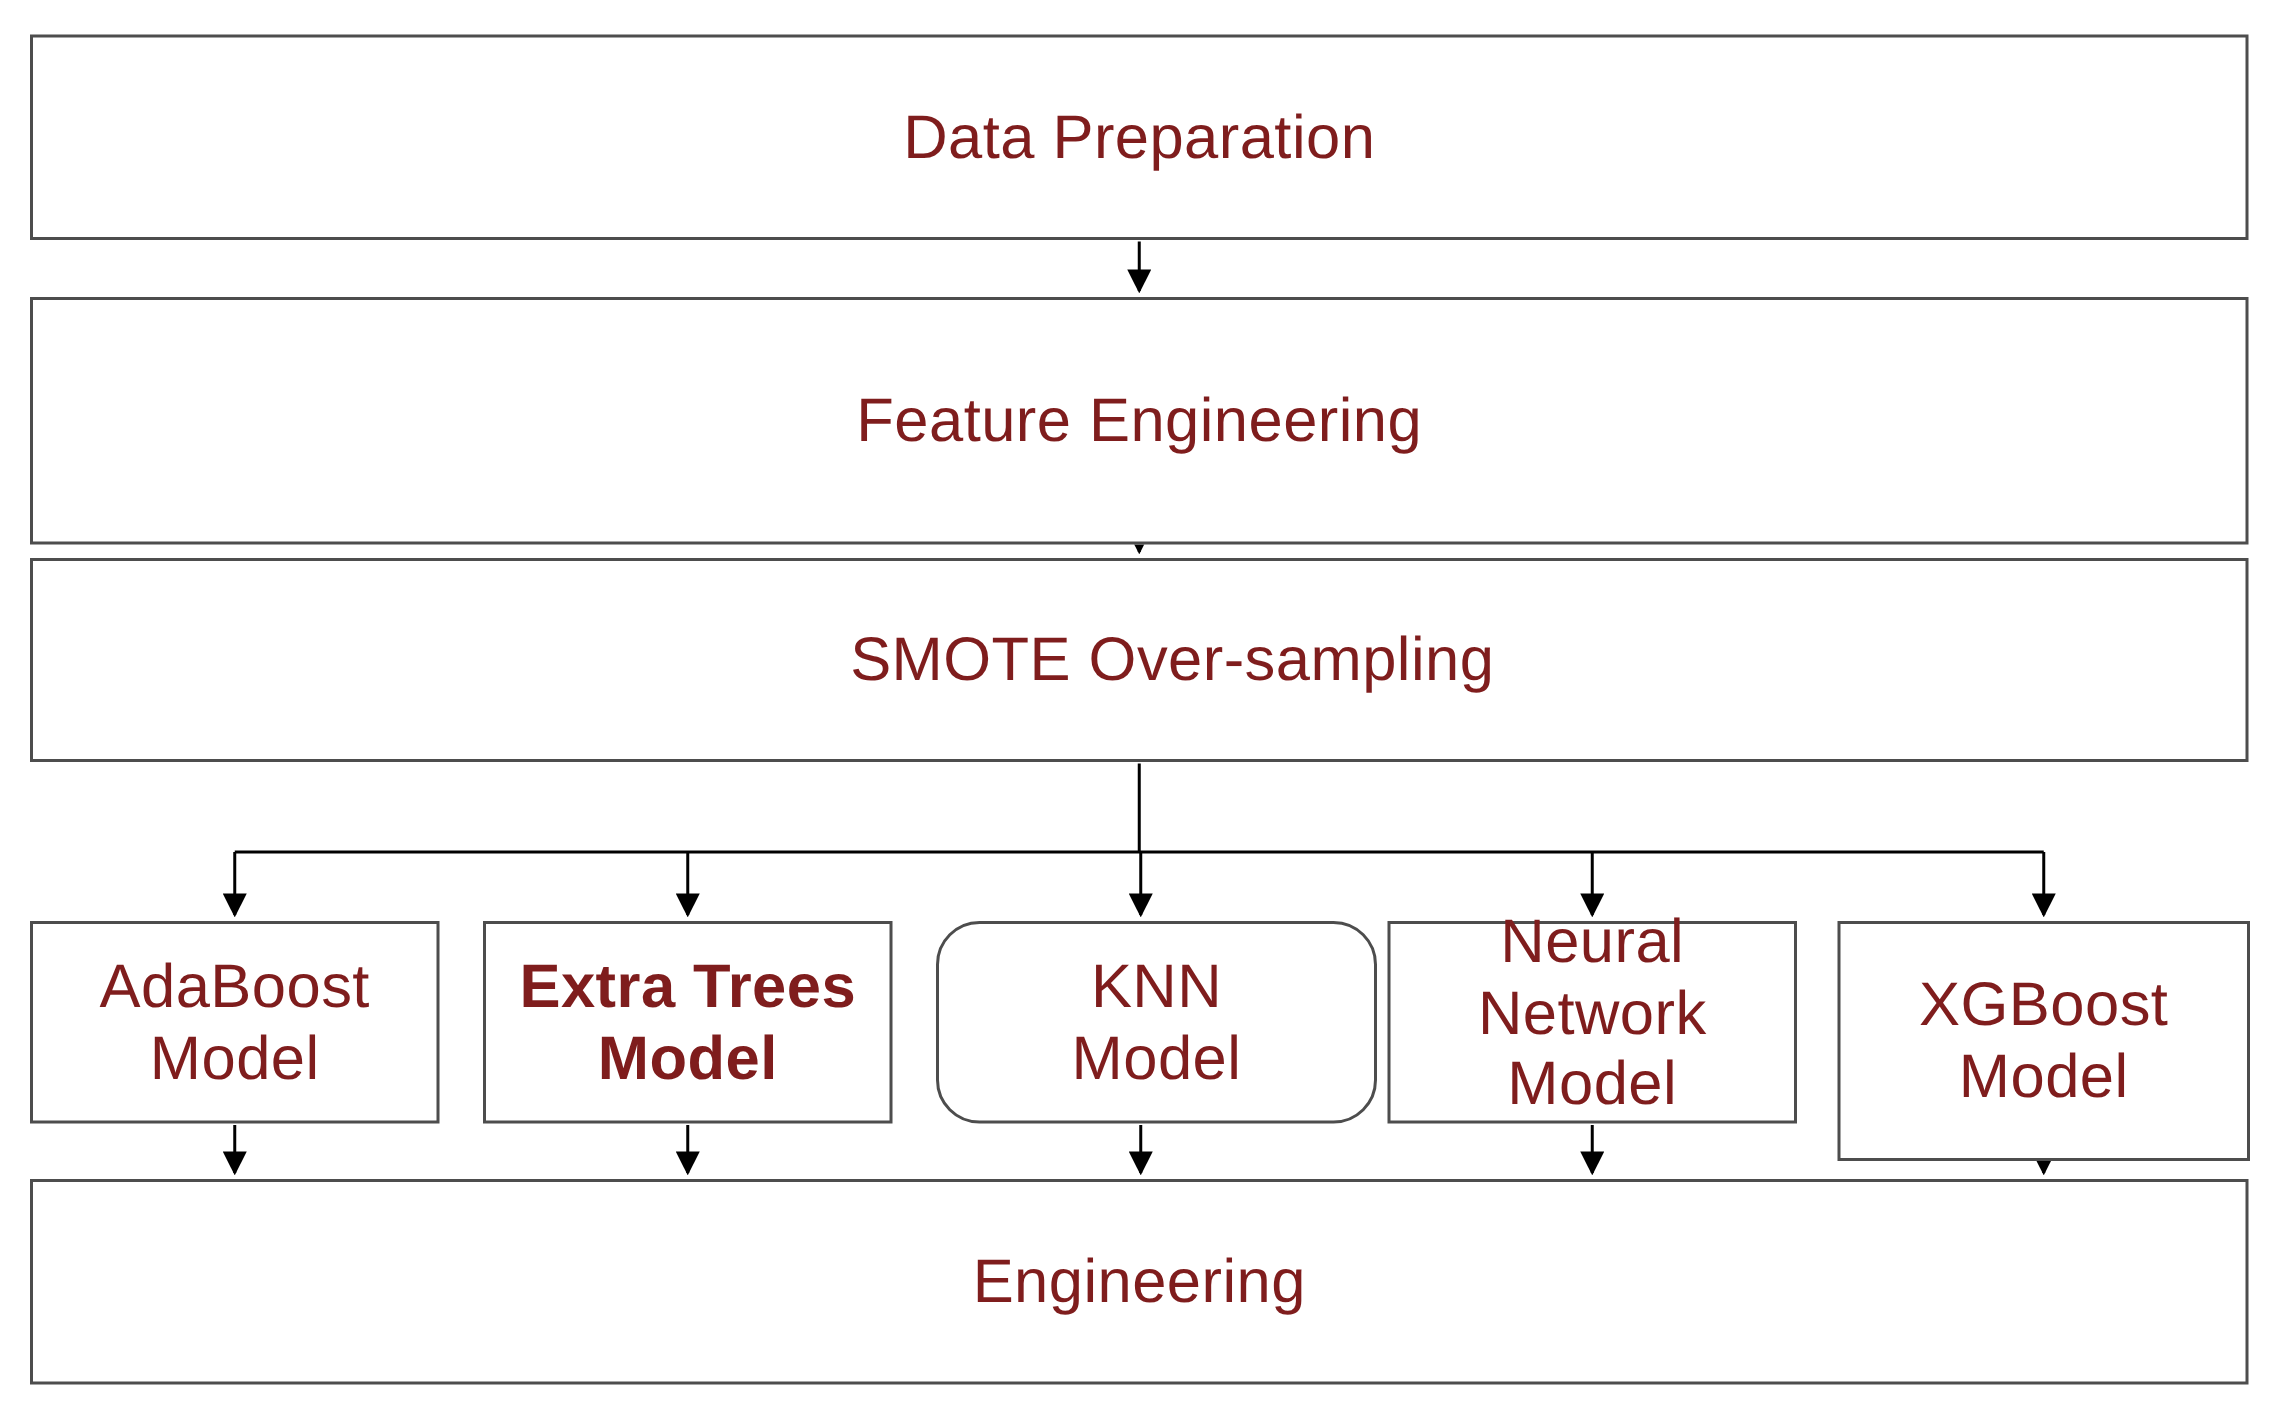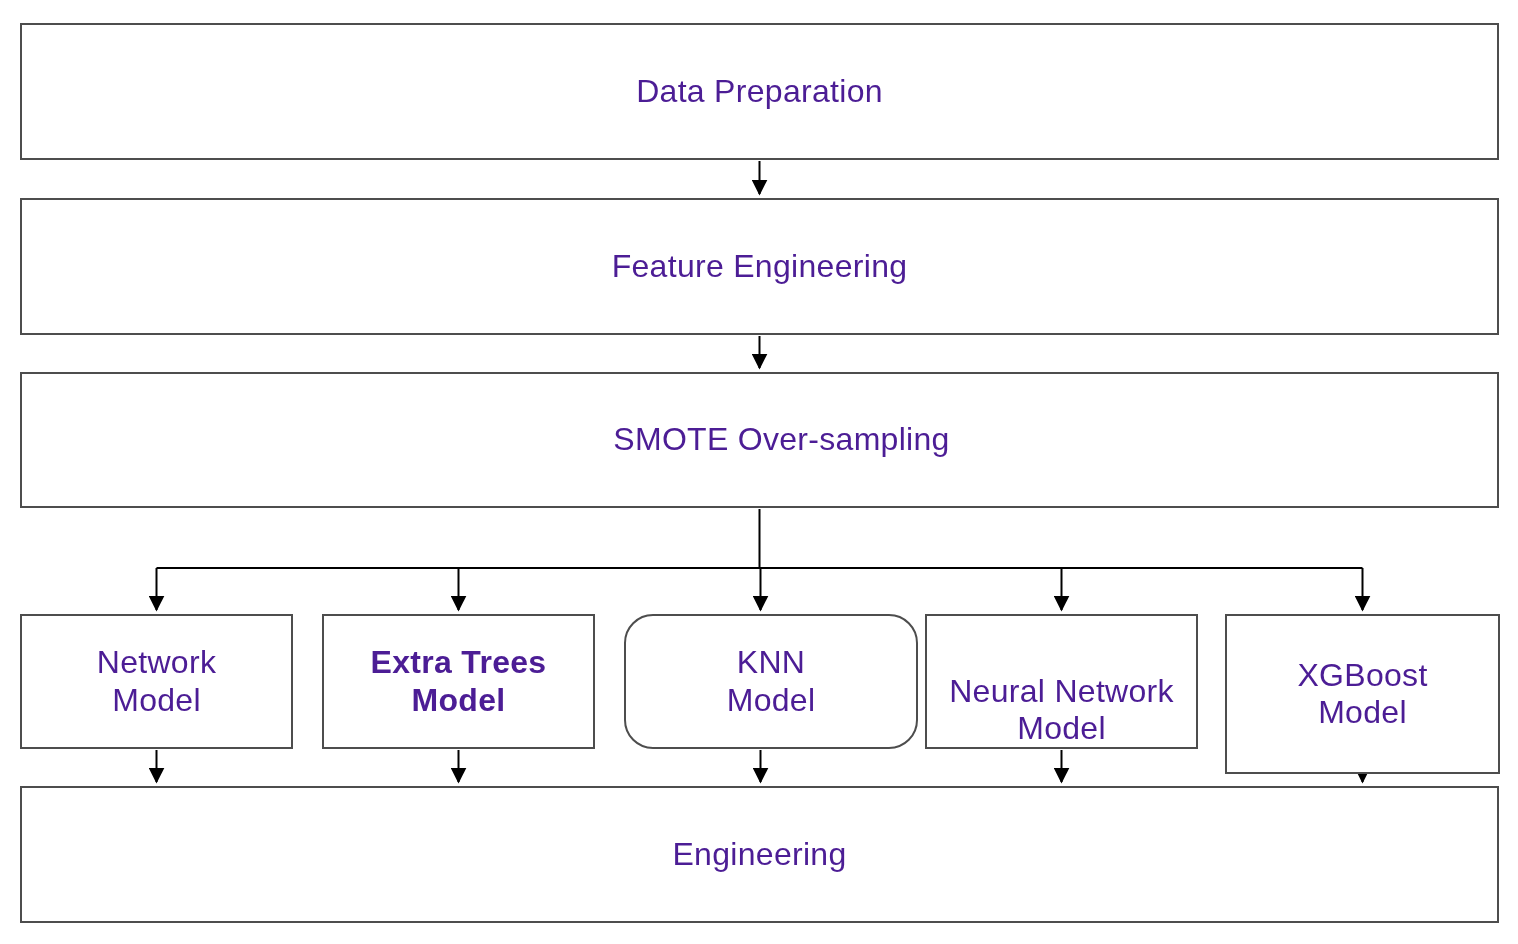--- a/index.html
+++ b/index.html
@@ -34,8 +34,8 @@
     text-align: center;
   }
   .node .label {
-    color: #4c1d95;
-    font-size: 32px;
+    color: #7f1d1d;
+    font-size: 41px;
     line-height: 1.16;
     white-space: pre-line;
     letter-spacing: 0.3px;

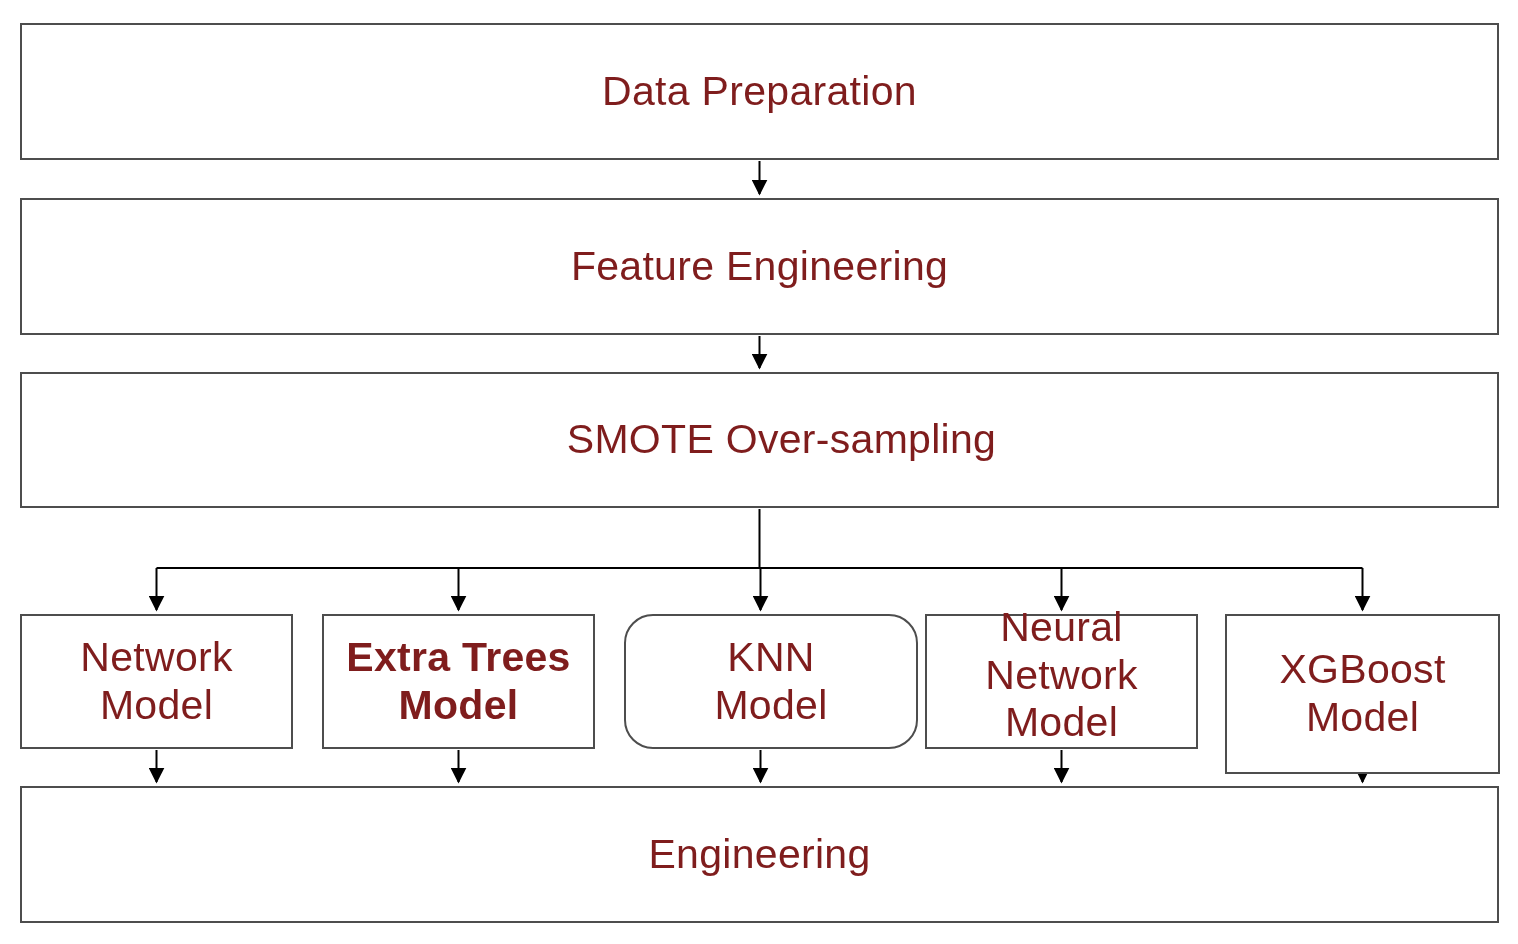--- a/index.html
+++ b/index.html
@@ -76,7 +76,7 @@
     <span class="label">Data Preparation</span>
   </div>
 
-  <div class="node" style="left:20px; top:198px; width:1479px; height:137px;">
+  <div class="node" style="left:20px; top:198px; width:1479px; height:165px;">
     <span class="label">Feature Engineering</span>
   </div>
 

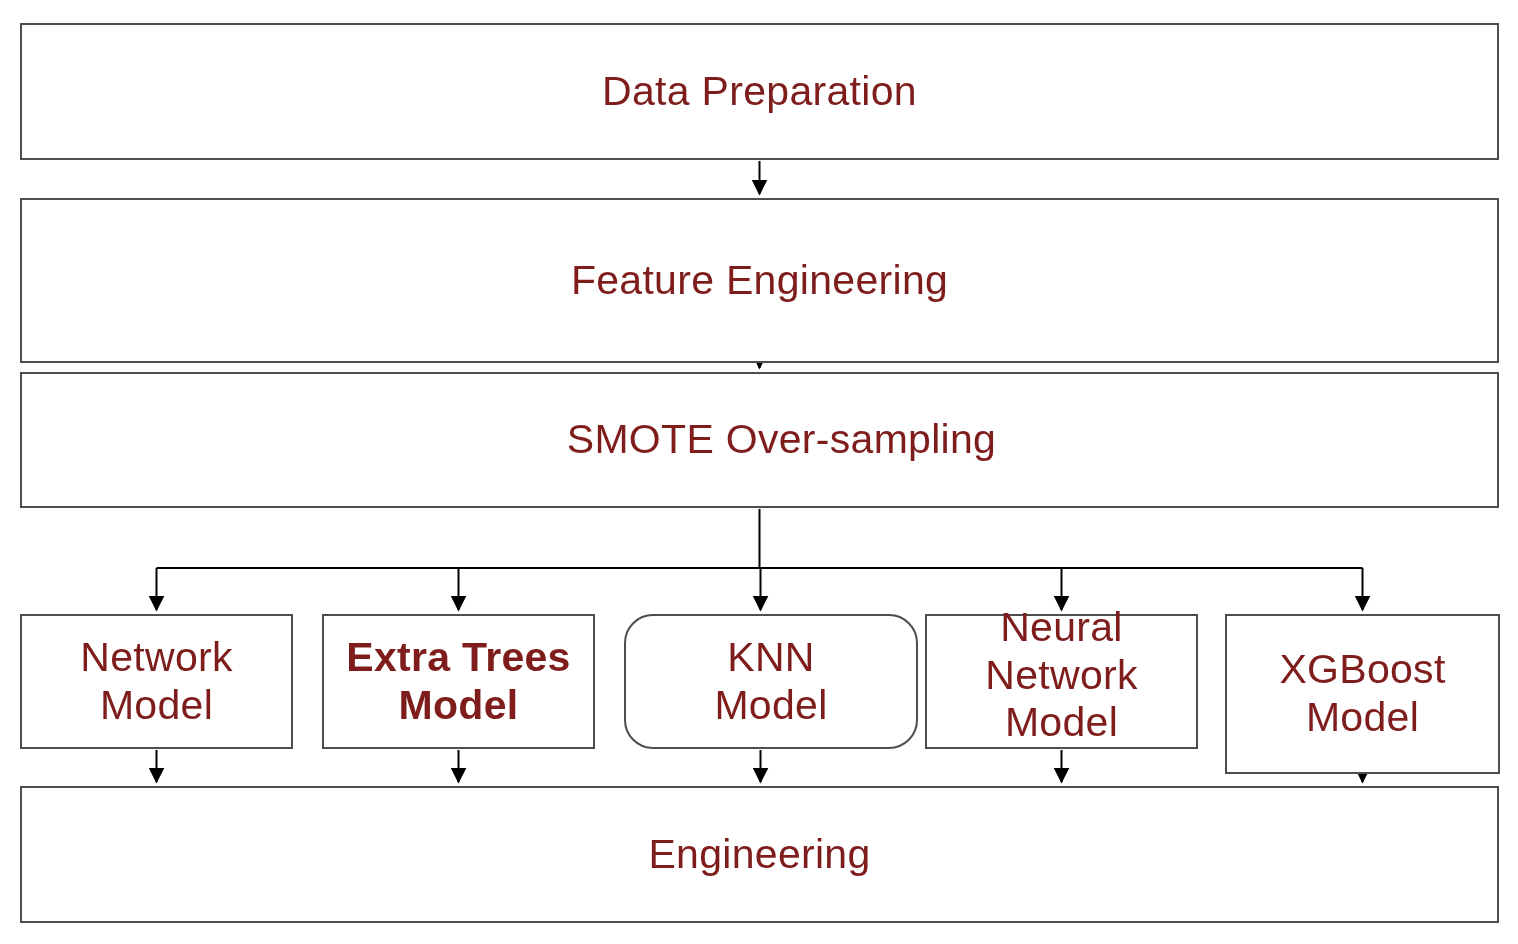--- a/index.html
+++ b/index.html
@@ -85,7 +85,7 @@
   </div>
 
   <div class="node" style="left:20px; top:614px; width:273px; height:135px;">
-    <span class="label">Network
+    <span class="label">AdaBoost
 Model</span>
   </div>
 

